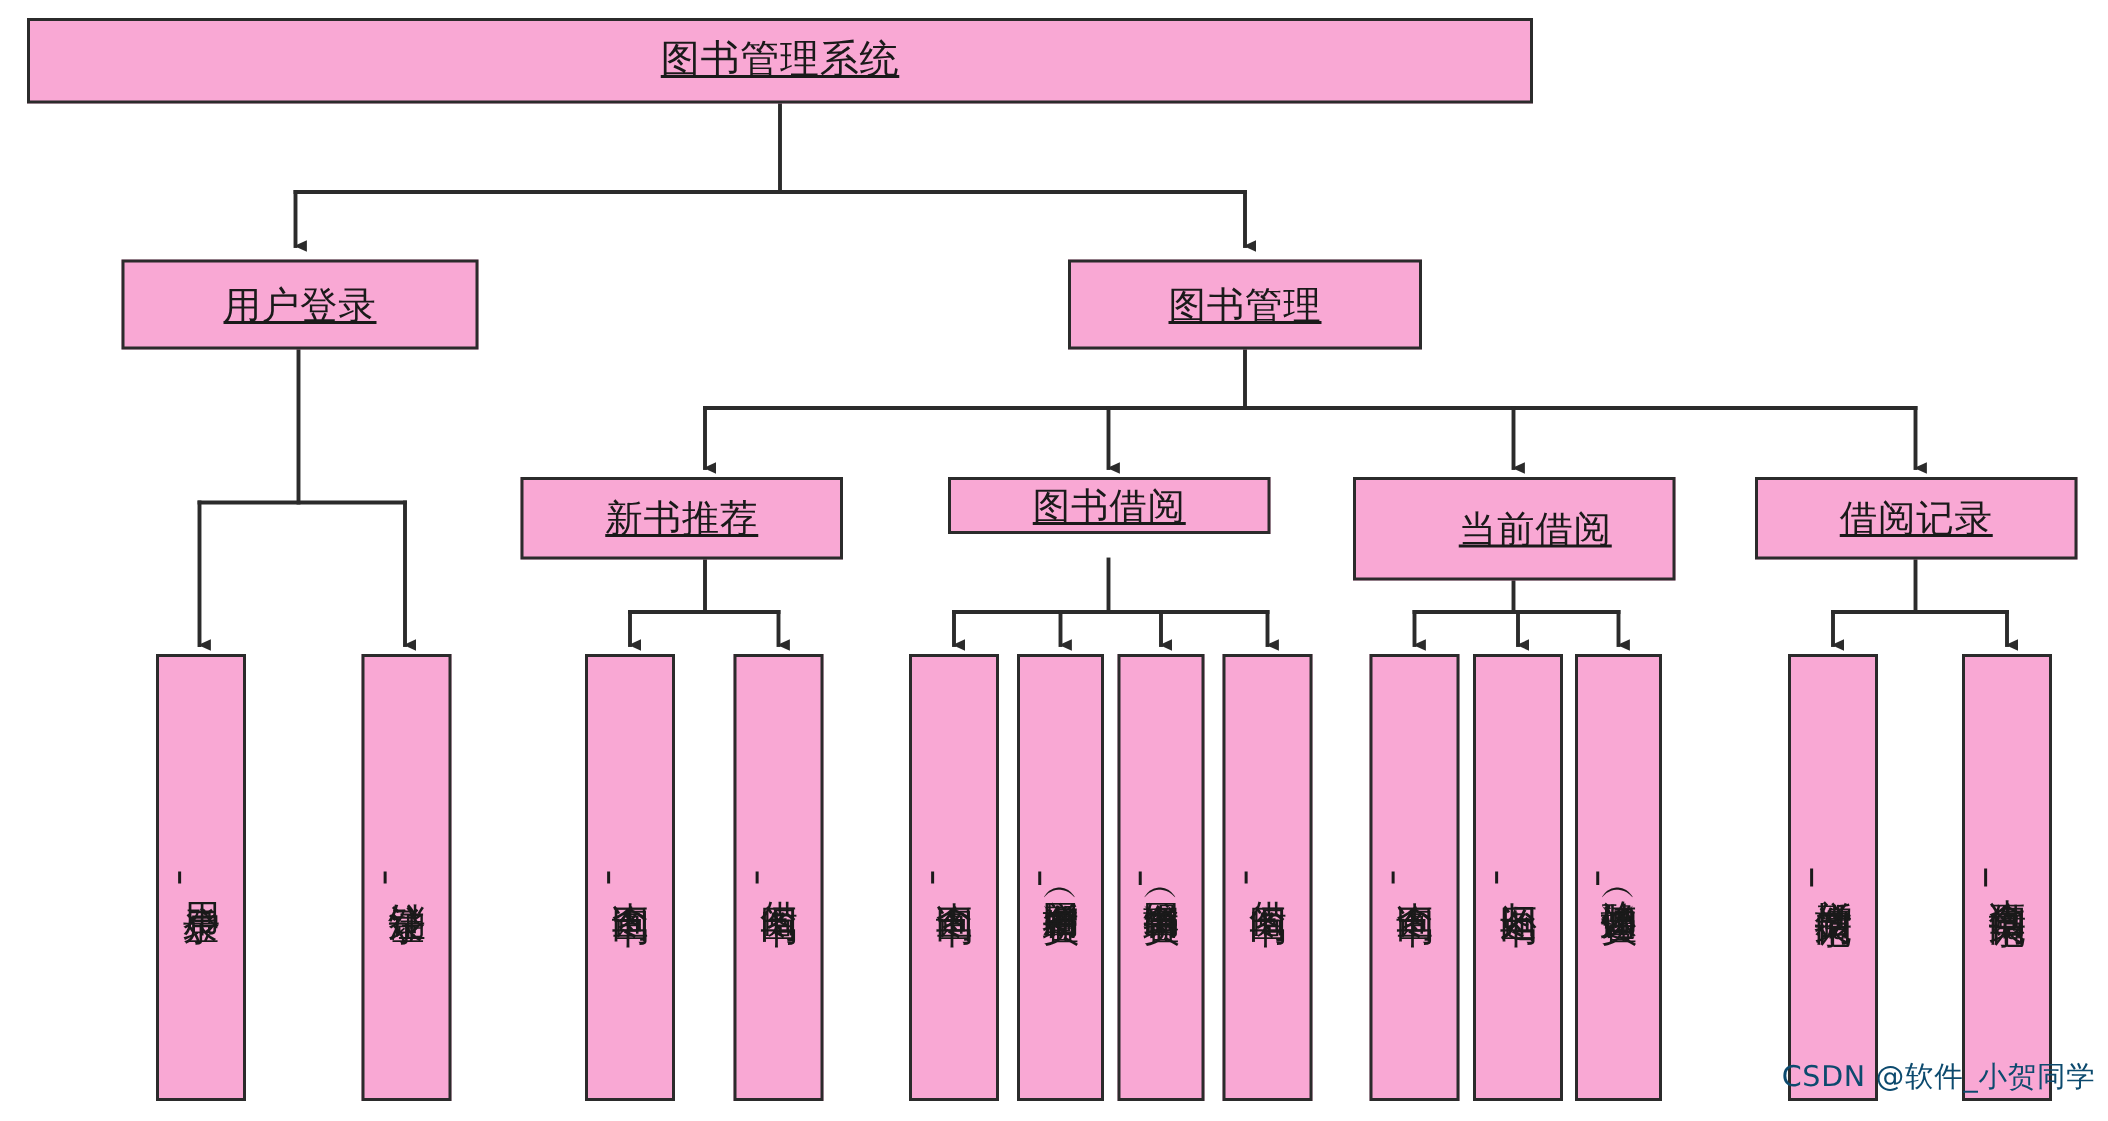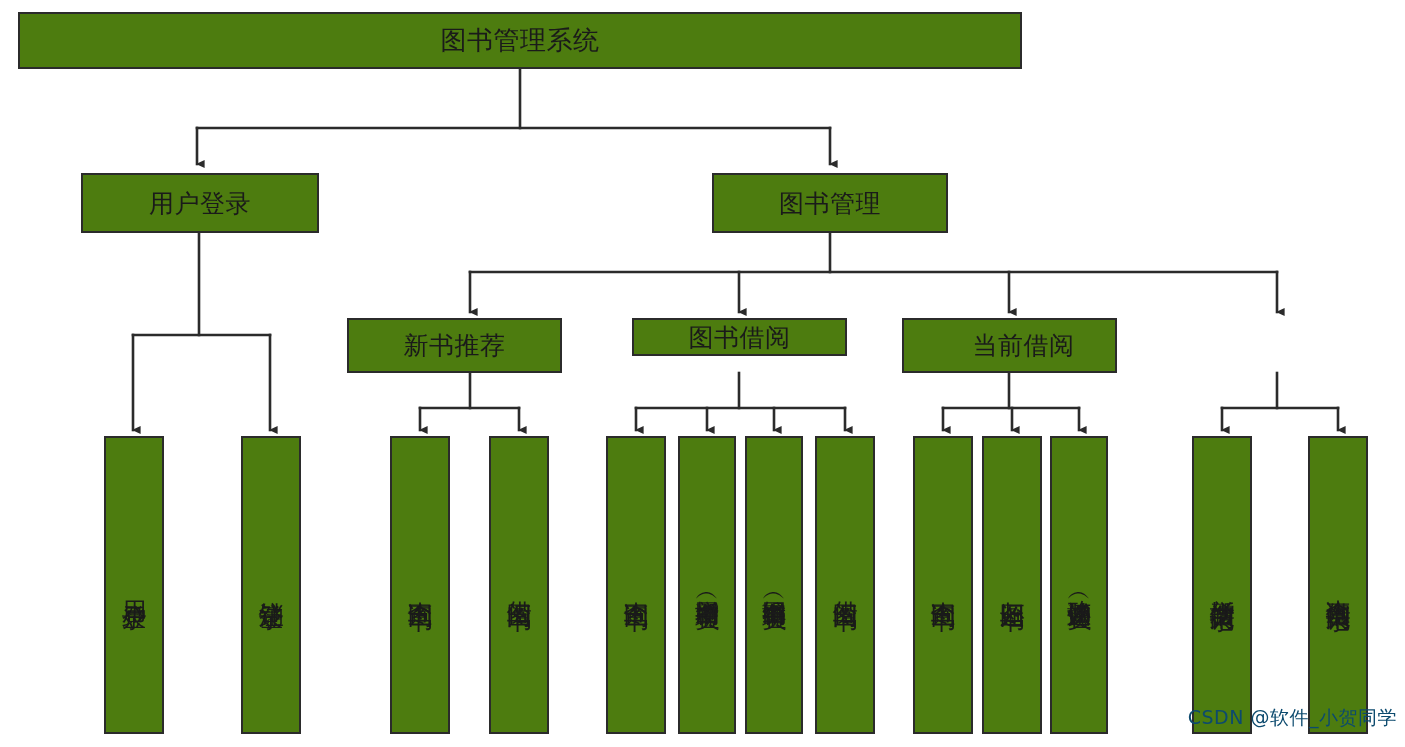--- a/index.html
+++ b/index.html
@@ -28,13 +28,14 @@
   .node {
     position: absolute;
     box-sizing: border-box;
-    background: #4d7c0f;
+    background: #f9a8d4;
     border: 2.5px solid #2b2b2b;
     display: flex;
     align-items: center;
     justify-content: center;
     color: #1a1a1a;
     z-index: 2;
+    text-decoration: underline;
   }
   .node-label {
     display: block;

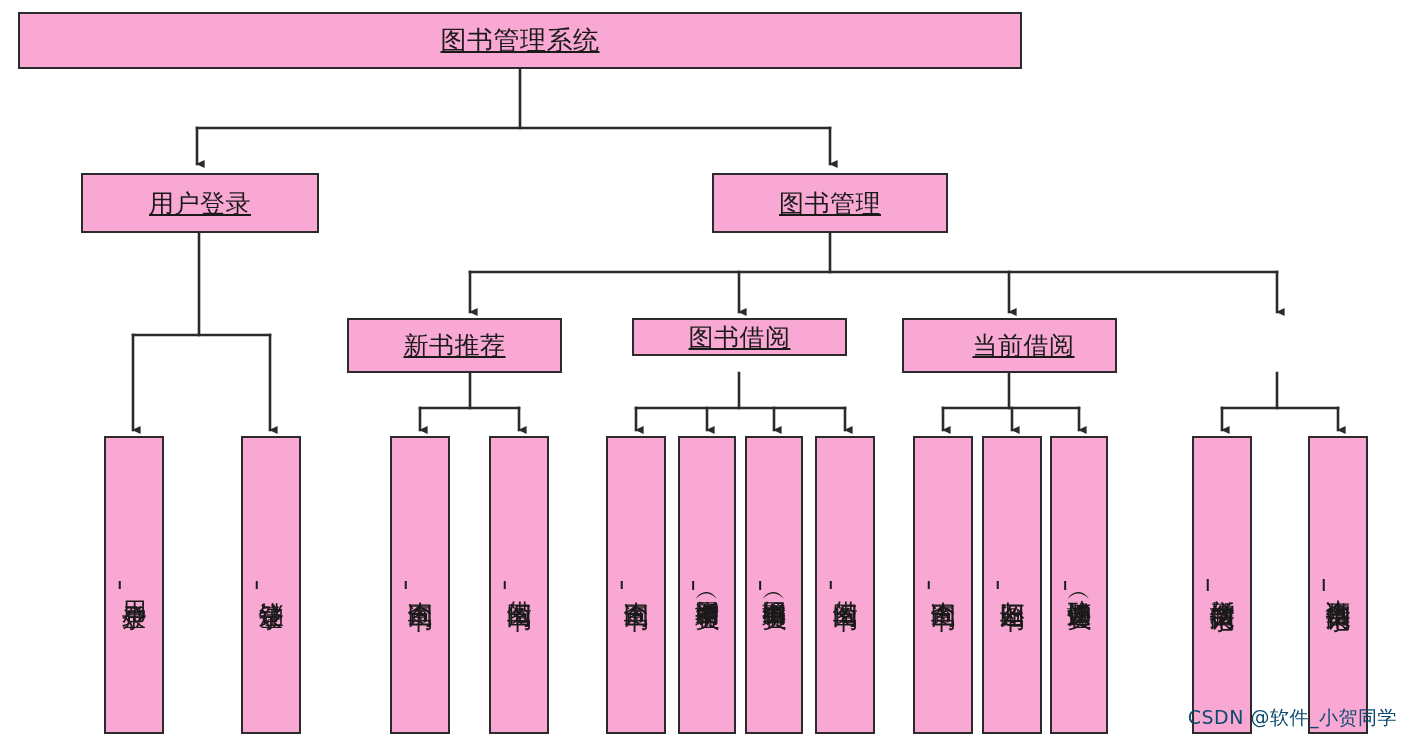--- a/index.html
+++ b/index.html
@@ -149,7 +149,7 @@
   <div class="node horizontal" style="left:632px; top:318px; width:215px; height:38px;">
     <span class="node-label">图书借阅</span>
   </div>
-  <div class="node horizontal" style="left:902px; top:318px; width:215px; height:55px;padding-left:28px;">
+  <div class="node horizontal" style="left:902px; top:318px; width:215px; height:69px;padding-left:28px;">
     <span class="node-label">当前借阅</span>
   </div>
 

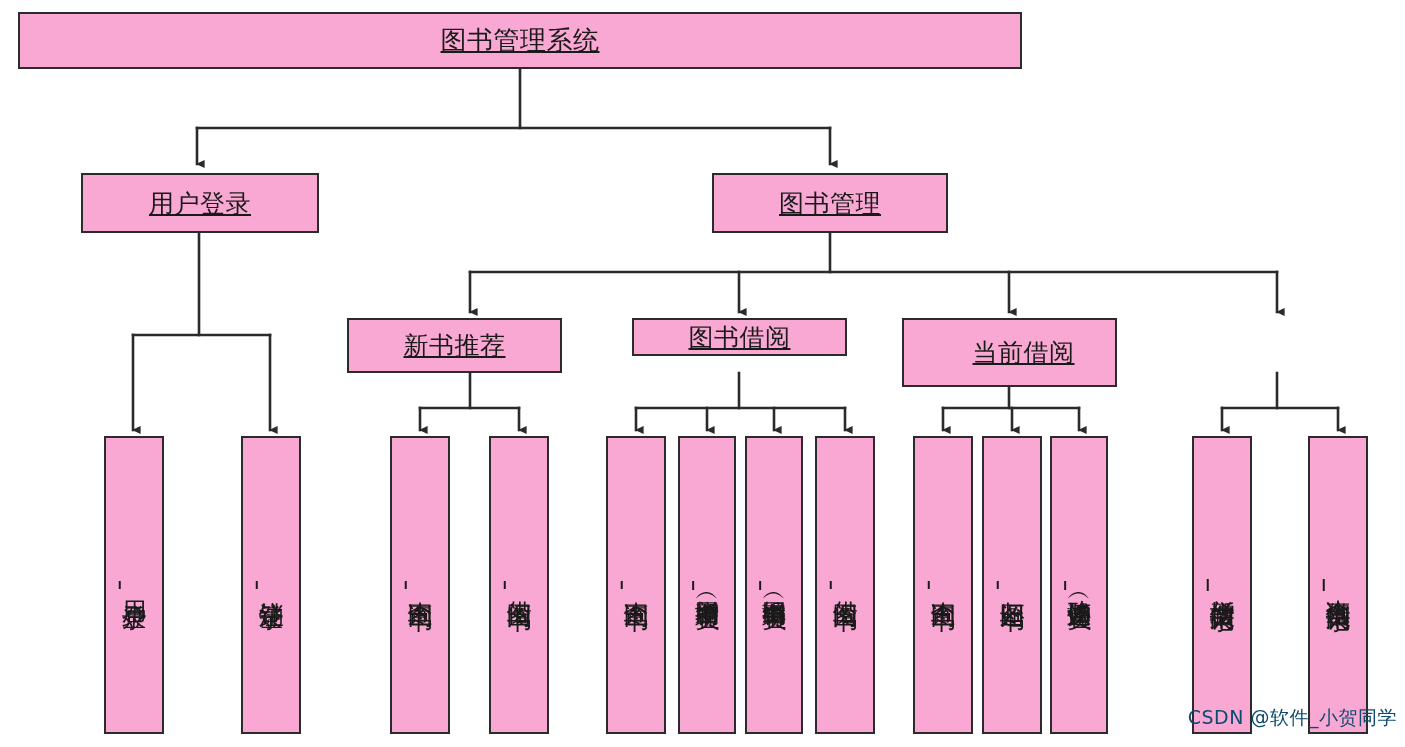--- a/index.html
+++ b/index.html
@@ -152,6 +152,9 @@
   <div class="node horizontal" style="left:902px; top:318px; width:215px; height:69px;padding-left:28px;">
     <span class="node-label">当前借阅</span>
   </div>
+  <div class="node horizontal" style="left:1170px; top:318px; width:215px; height:55px;">
+    <span class="node-label">借阅记录</span>
+  </div>
 
   <div class="node vertical" style="left:104px; top:436px; width:60px; height:298px;">
     <span class="node-label">用户登录</span>

